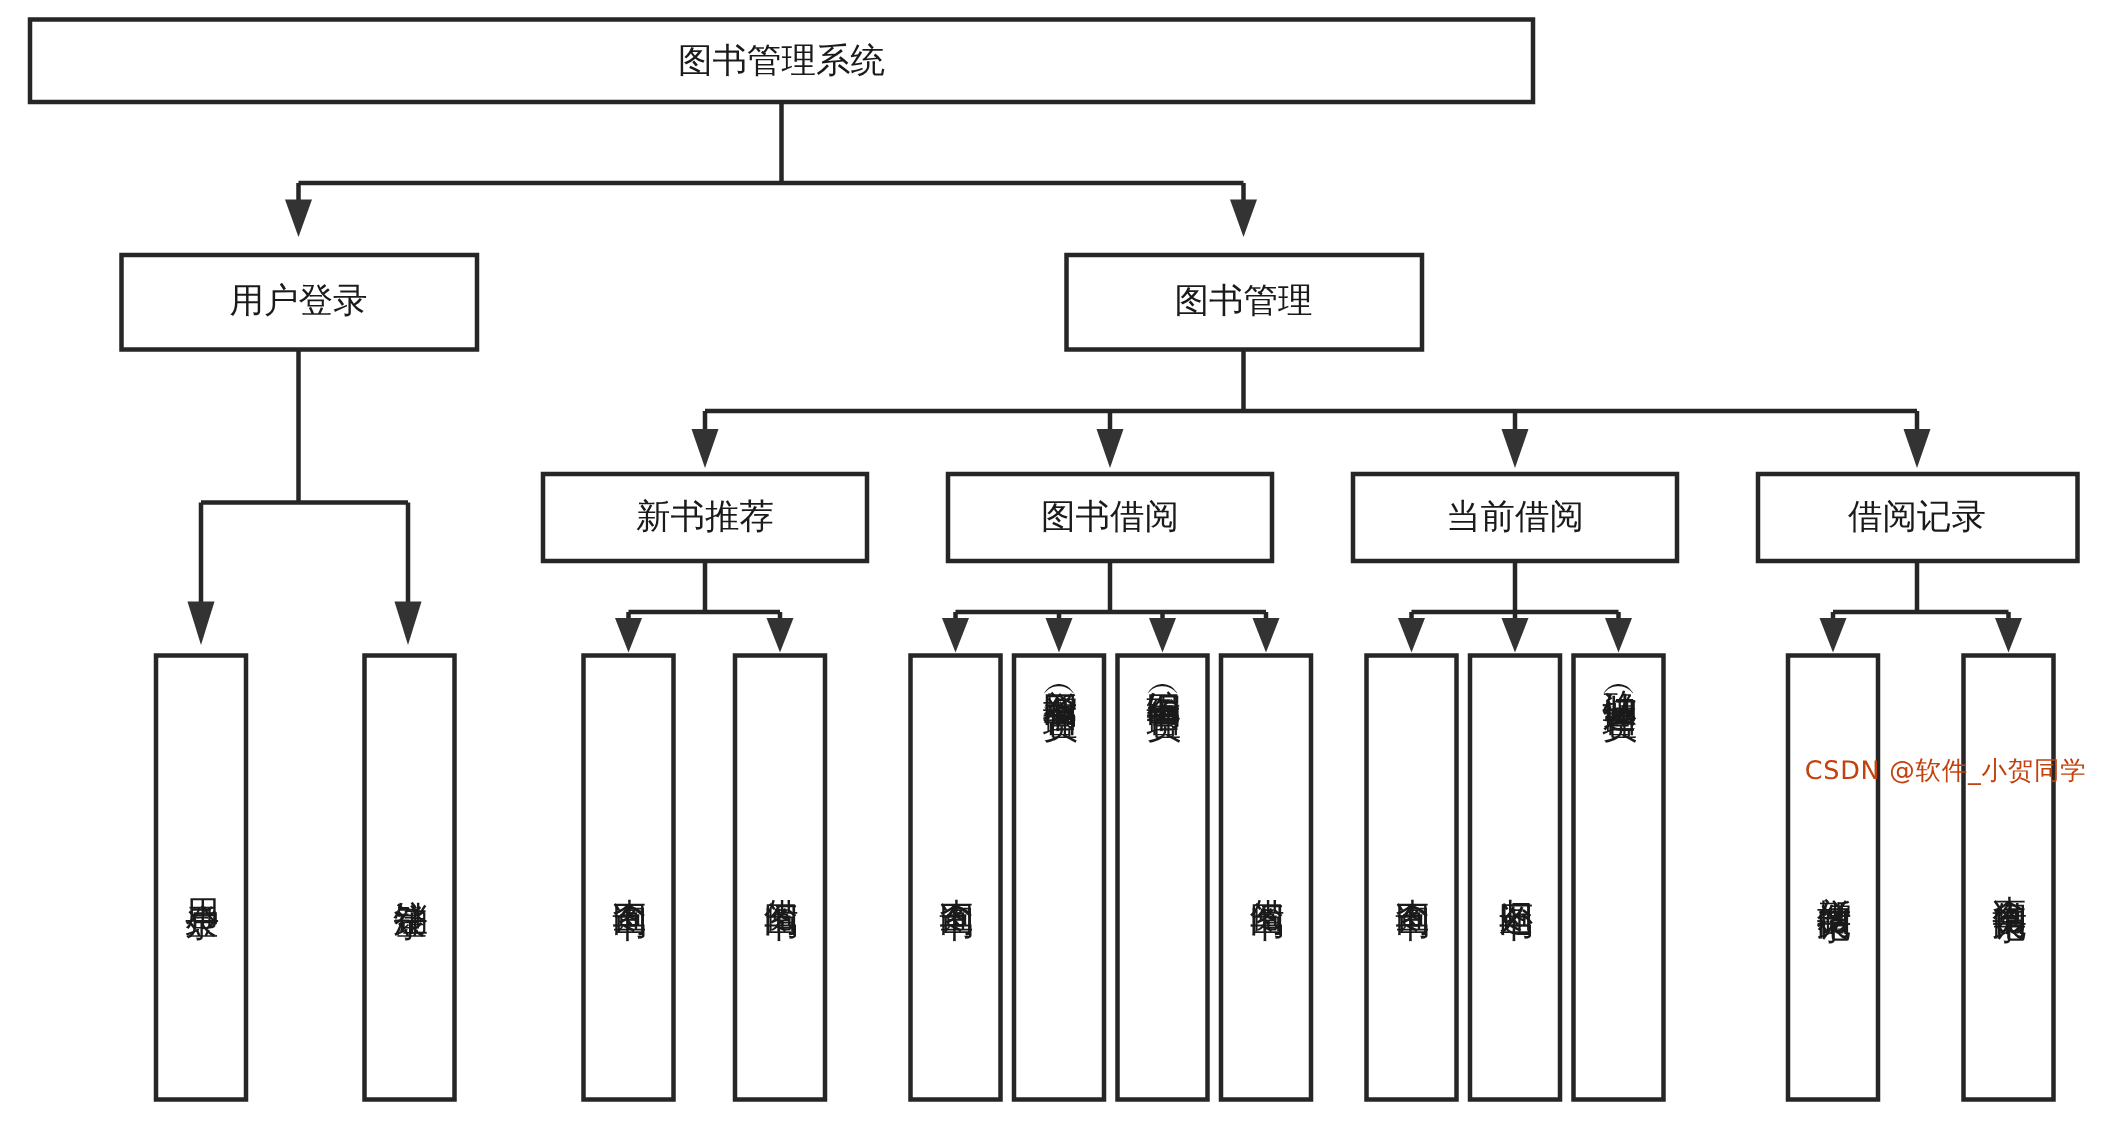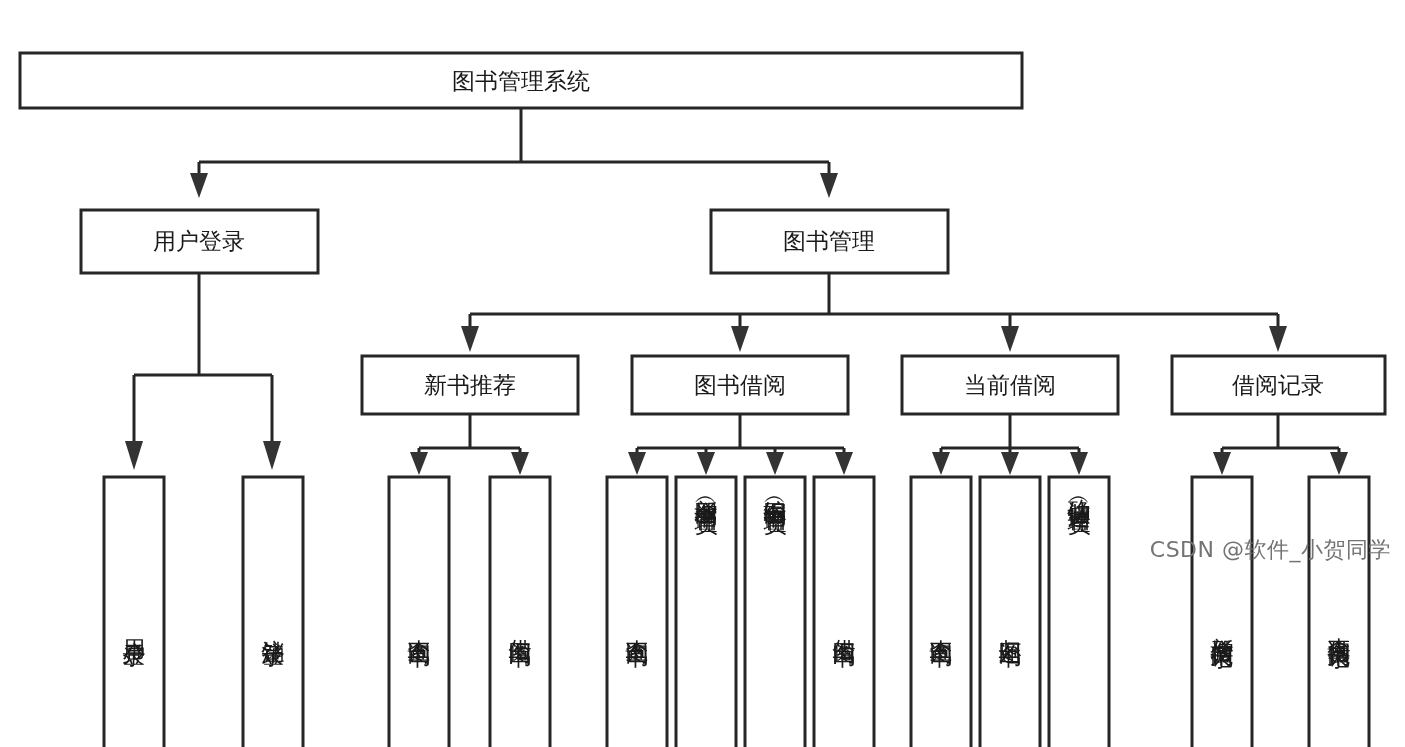--- a/index.html
+++ b/index.html
@@ -19,7 +19,6 @@
     position: relative;
     width: 1405px;
     height: 531px;
-    margin-top: 40px;
   }
   svg.diagram-canvas {
     position: absolute;

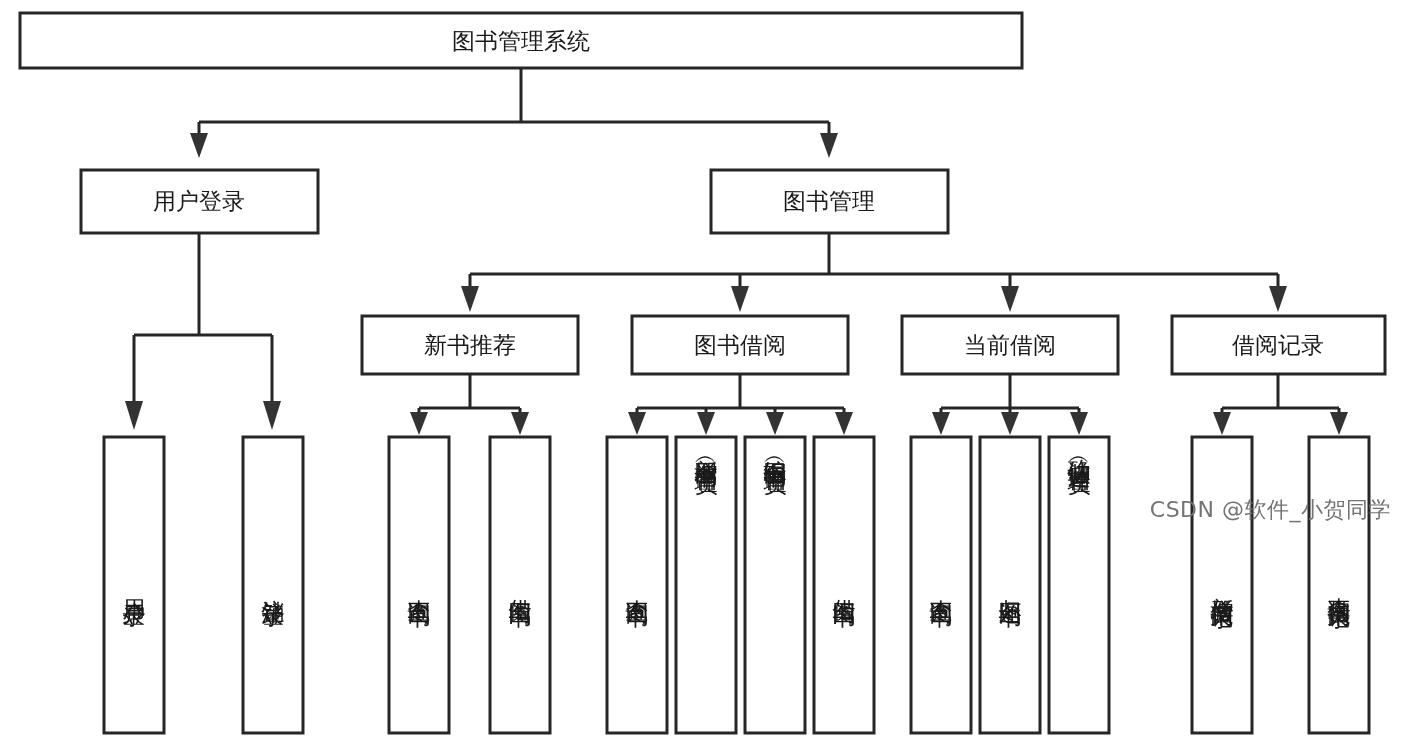--- a/index.html
+++ b/index.html
@@ -75,8 +75,8 @@
     right: 14px;
     bottom: 6px;
     font-family: "DejaVu Sans", "Liberation Sans", sans-serif;
-    font-size: 22px;
-    color: #737373;
+    font-size: 17px;
+    color: #c2410c;
     letter-spacing: 0.5px;
     white-space: nowrap;
     user-select: none;

